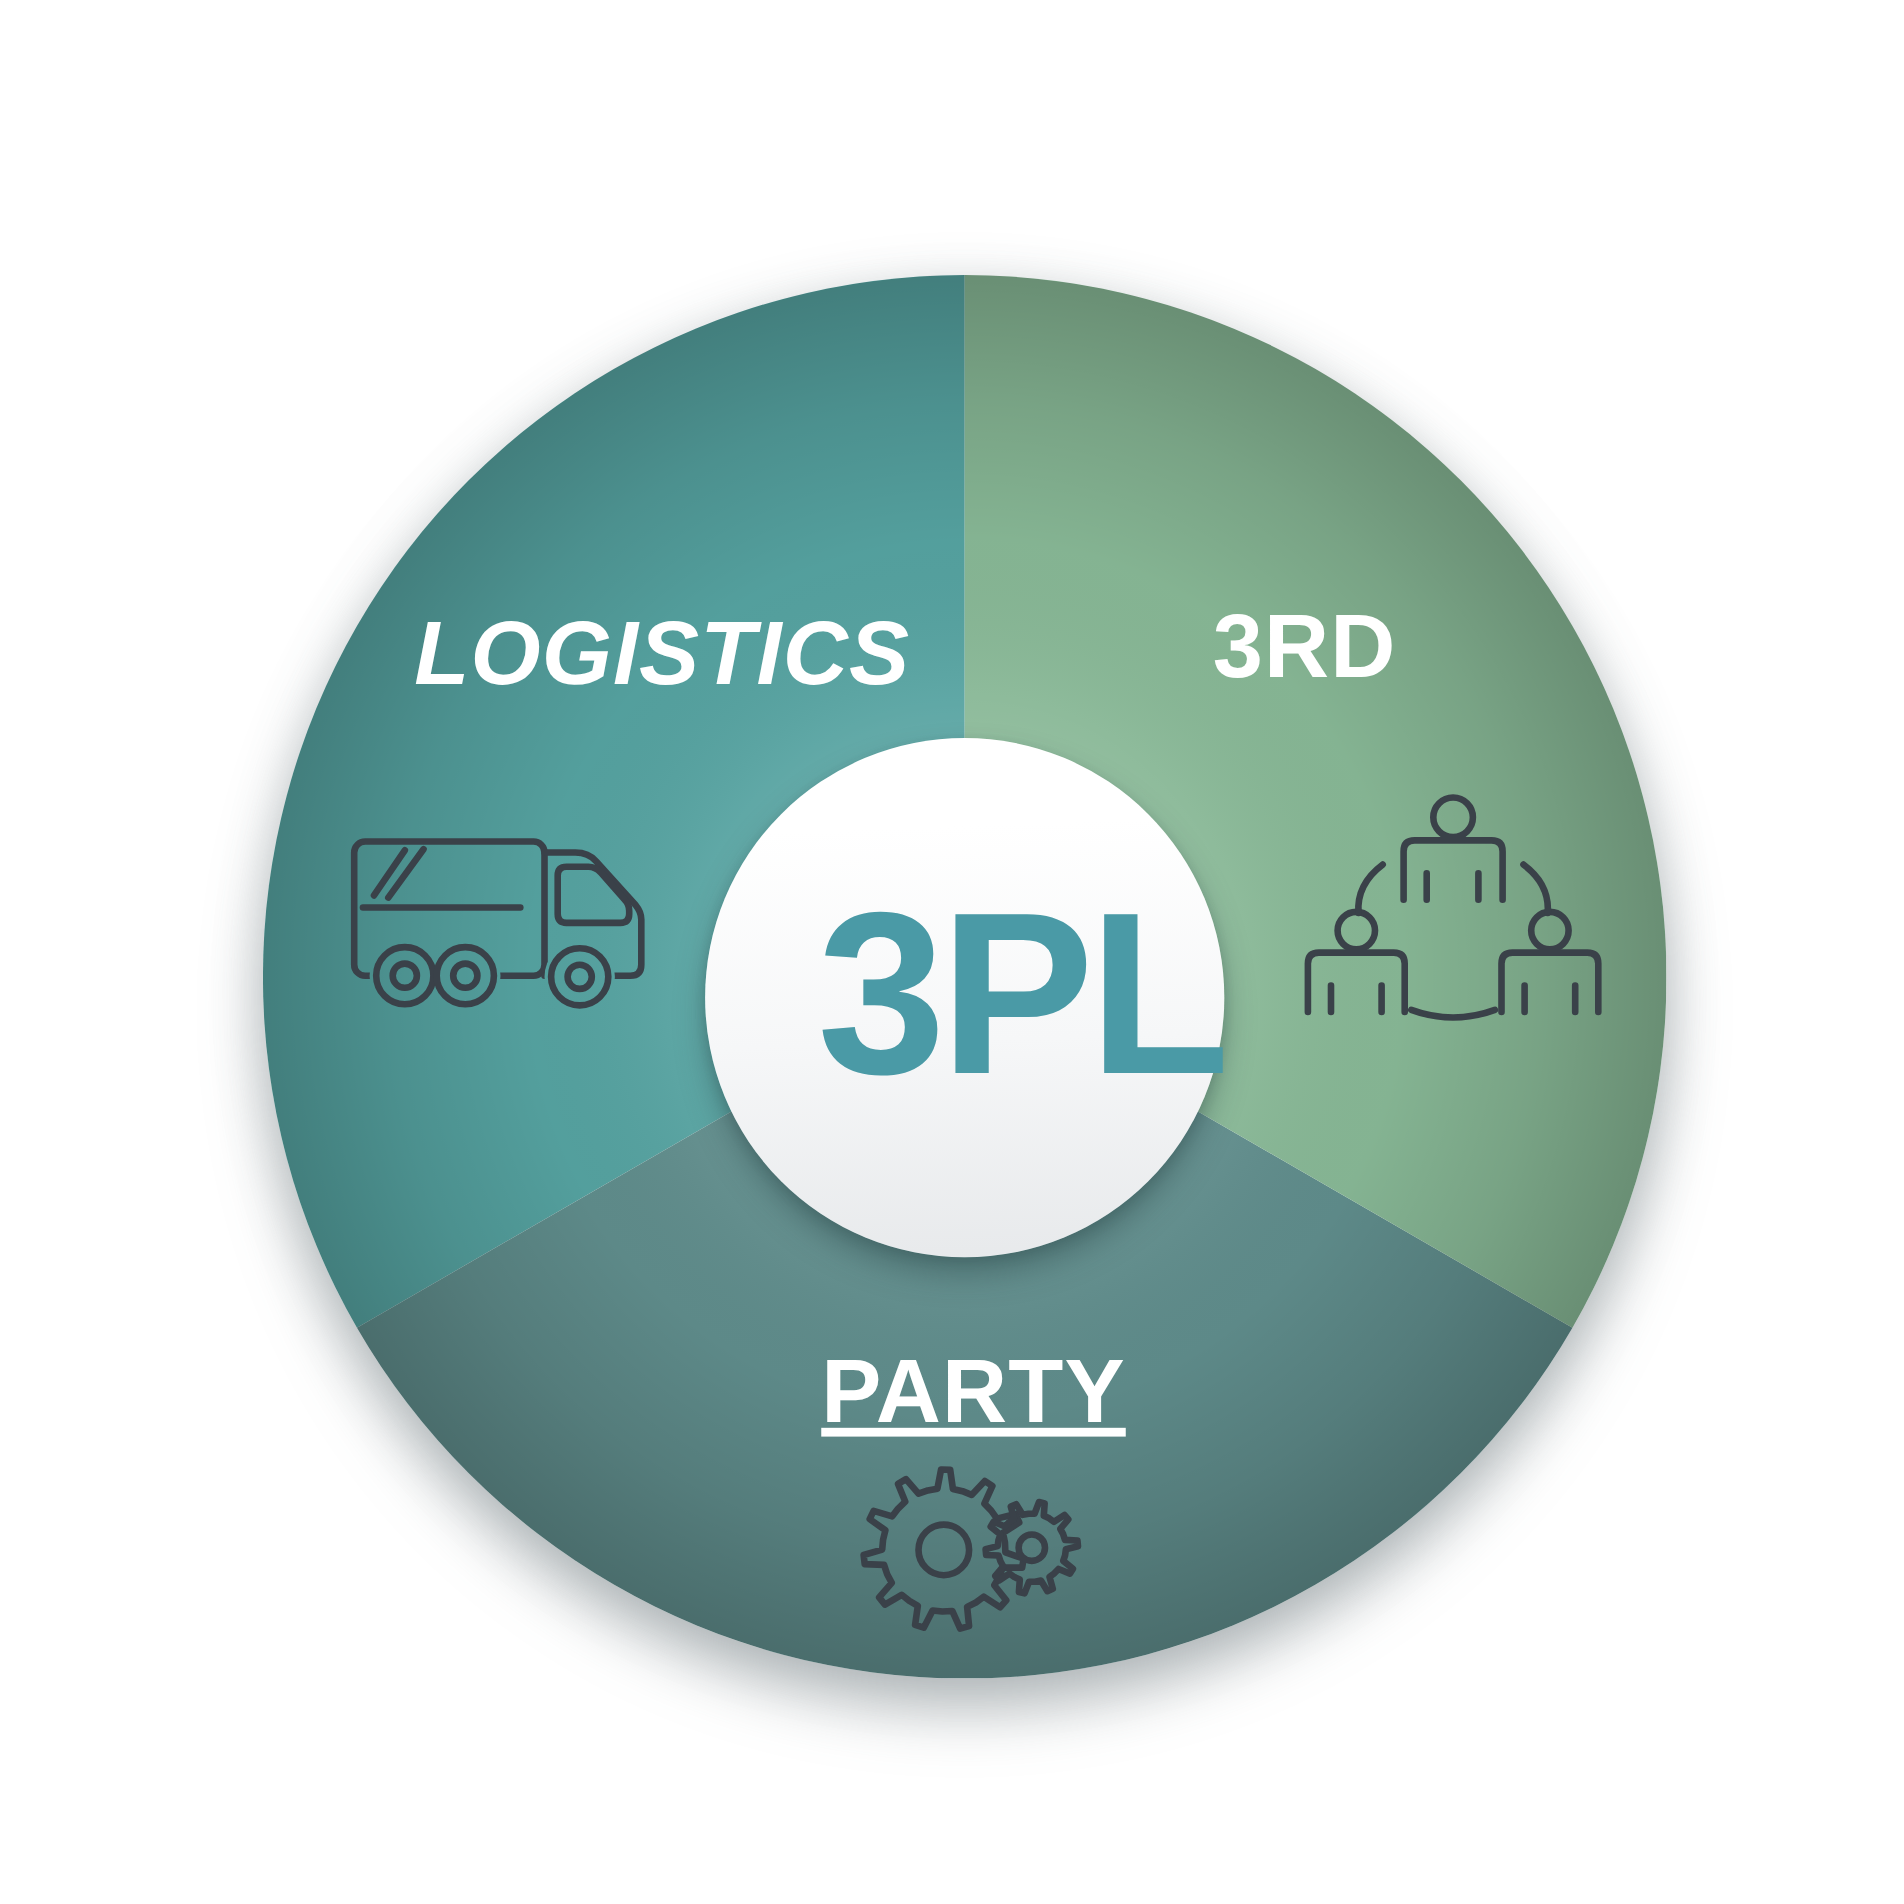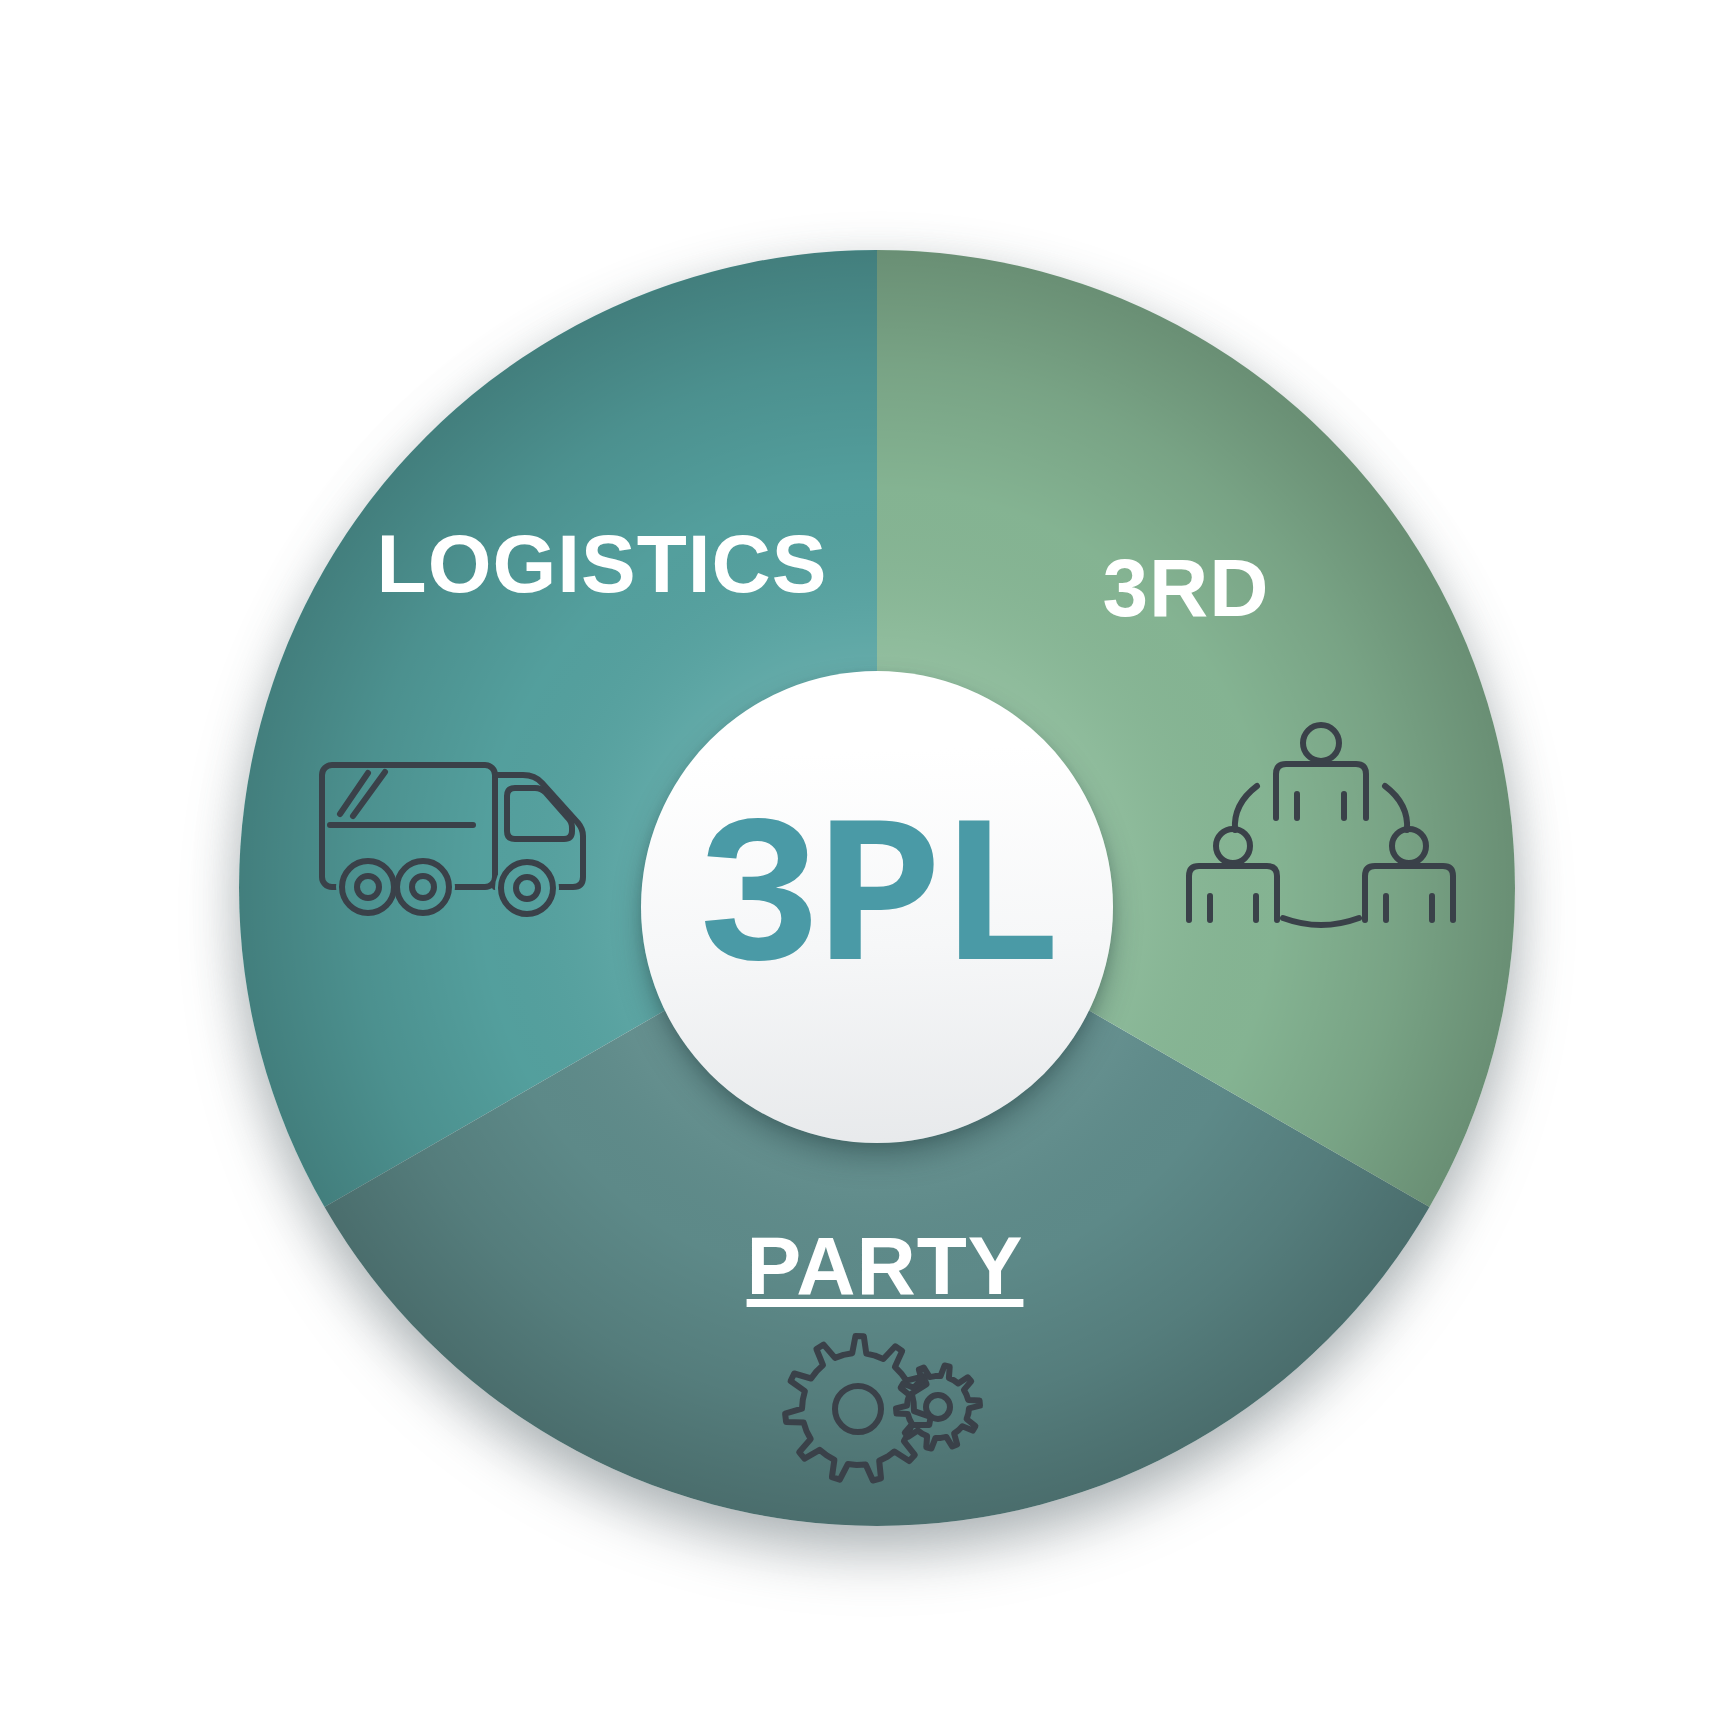--- a/index.html
+++ b/index.html
@@ -55,7 +55,7 @@
     <div class="hub-label">3PL</div>
   </div>
 
-  <div class="seg-label" style="left:602px;top:564px;">LOGISTICS</div>
+  <div class="seg-label" style="left:602px;top:595px;font-style:italic;">LOGISTICS</div>
   <div class="seg-label" style="left:1186px;top:588px;">3RD</div>
   <div class="seg-label" style="left:885px;top:1266px;text-decoration:underline;">PARTY</div>
 

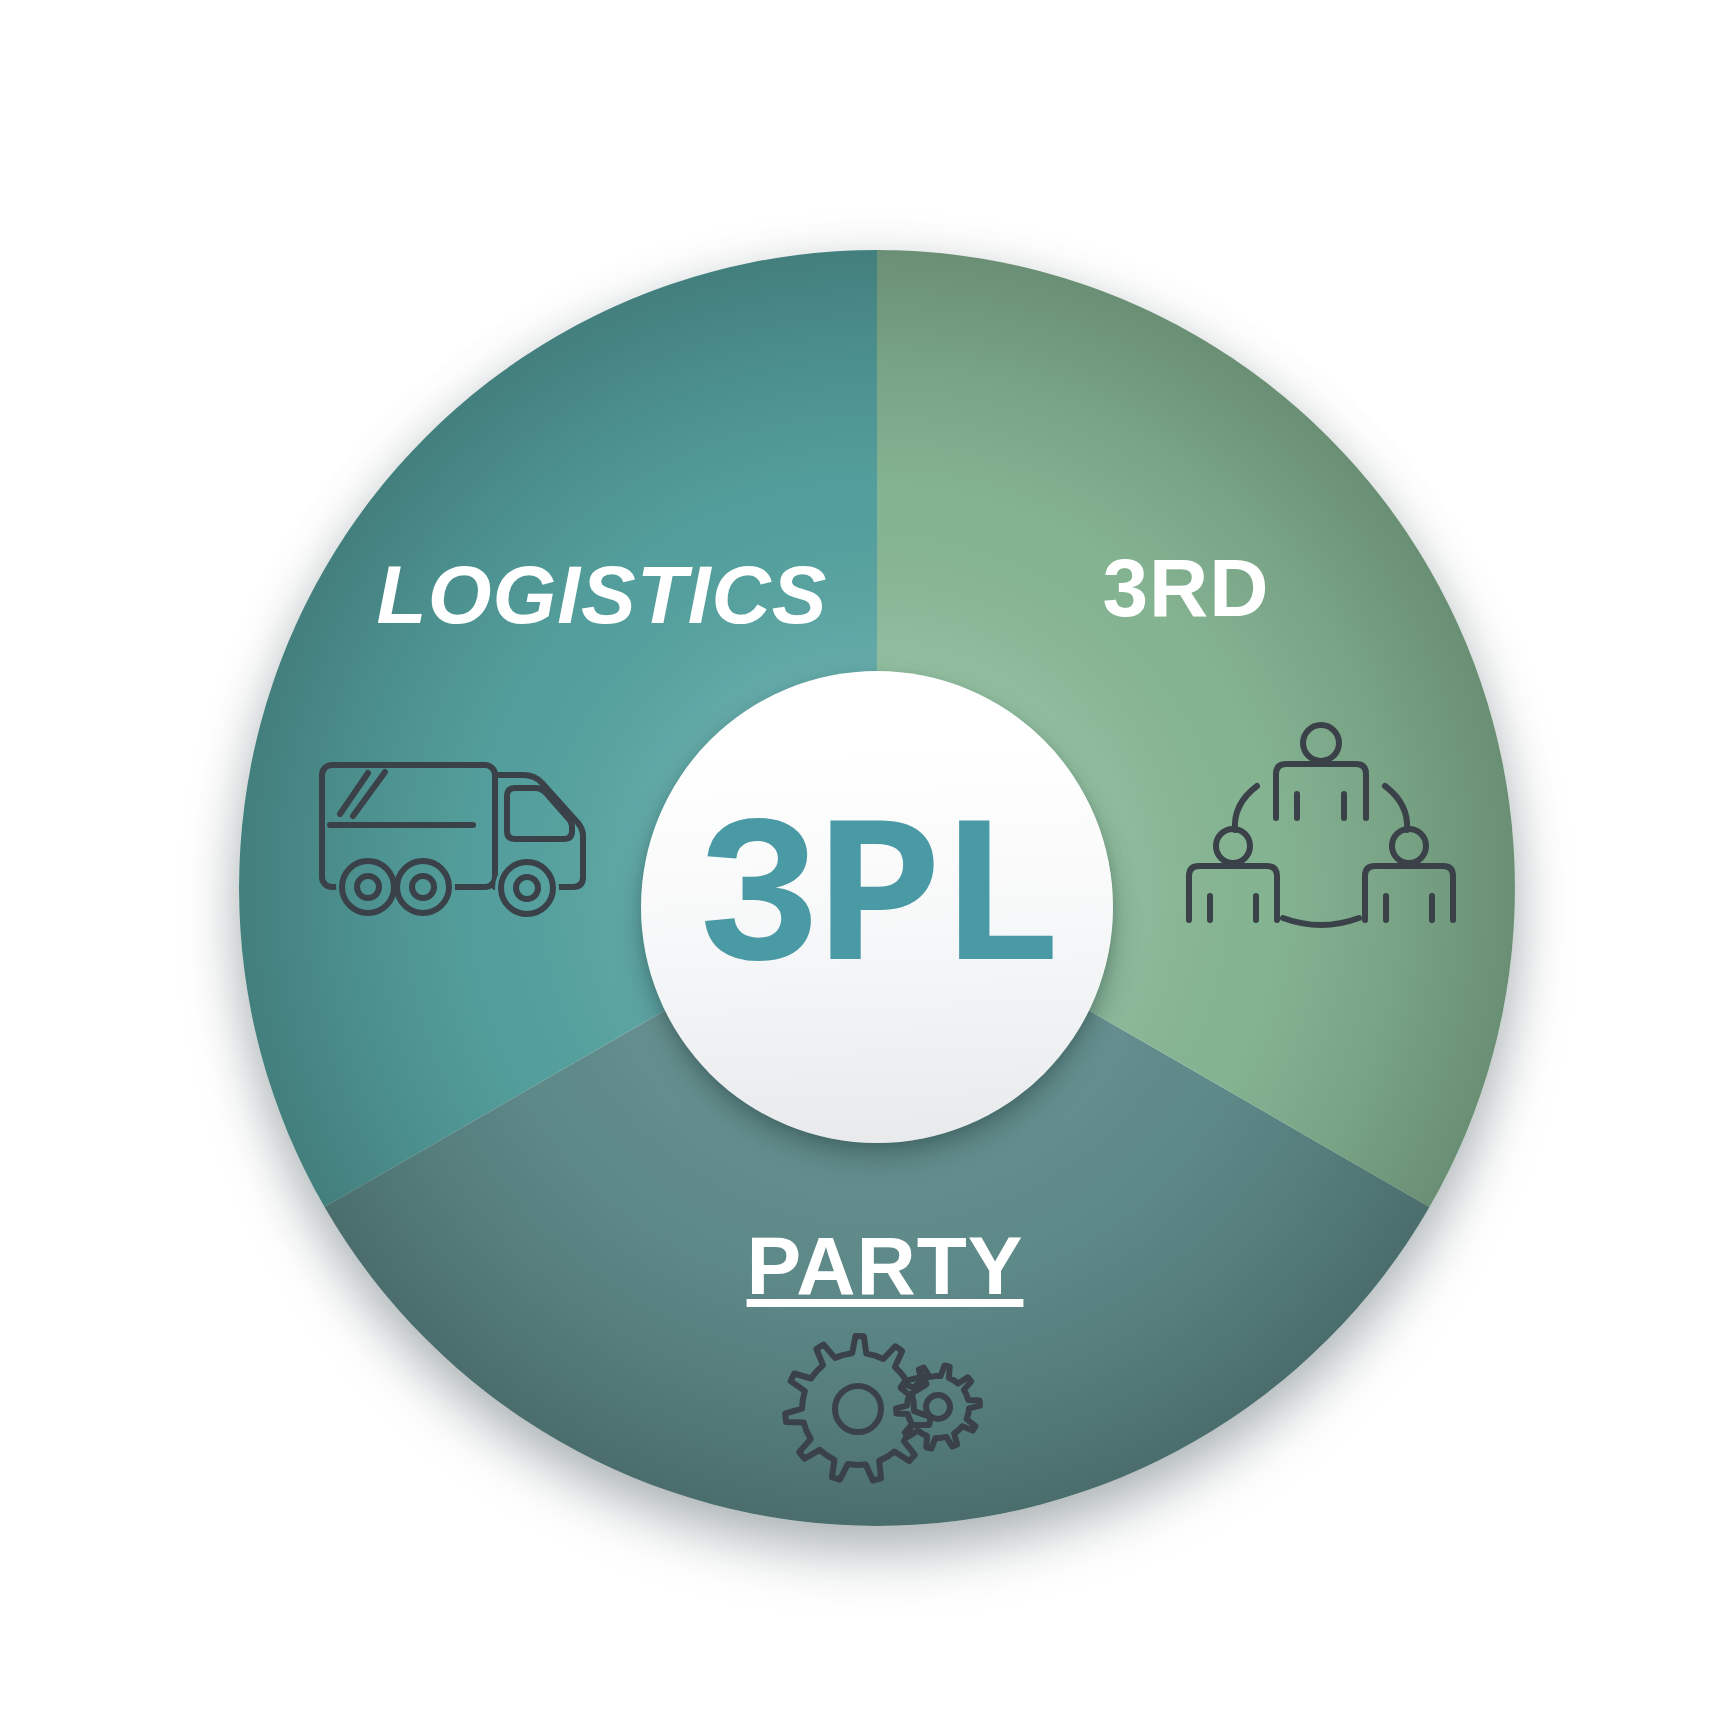--- a/index.html
+++ b/index.html
@@ -16,7 +16,7 @@
     position:absolute;left:641px;top:671px;width:472px;height:472px;border-radius:50%;
     background:linear-gradient(178deg,#ffffff 18%,#f6f7f8 58%,#e7e9eb 100%);
     box-shadow:0 16px 28px rgba(30,55,58,.38), 0 4px 10px rgba(30,55,58,.16);
-    display:flex;align-items:center;justify-content:center;font-family:Liberation Mono, monospace;
+    display:flex;align-items:center;justify-content:flex-end;
   }
   .hub-label{
     font-size:210px;font-weight:800;letter-spacing:-5px;color:#4a9aa6;line-height:1;

